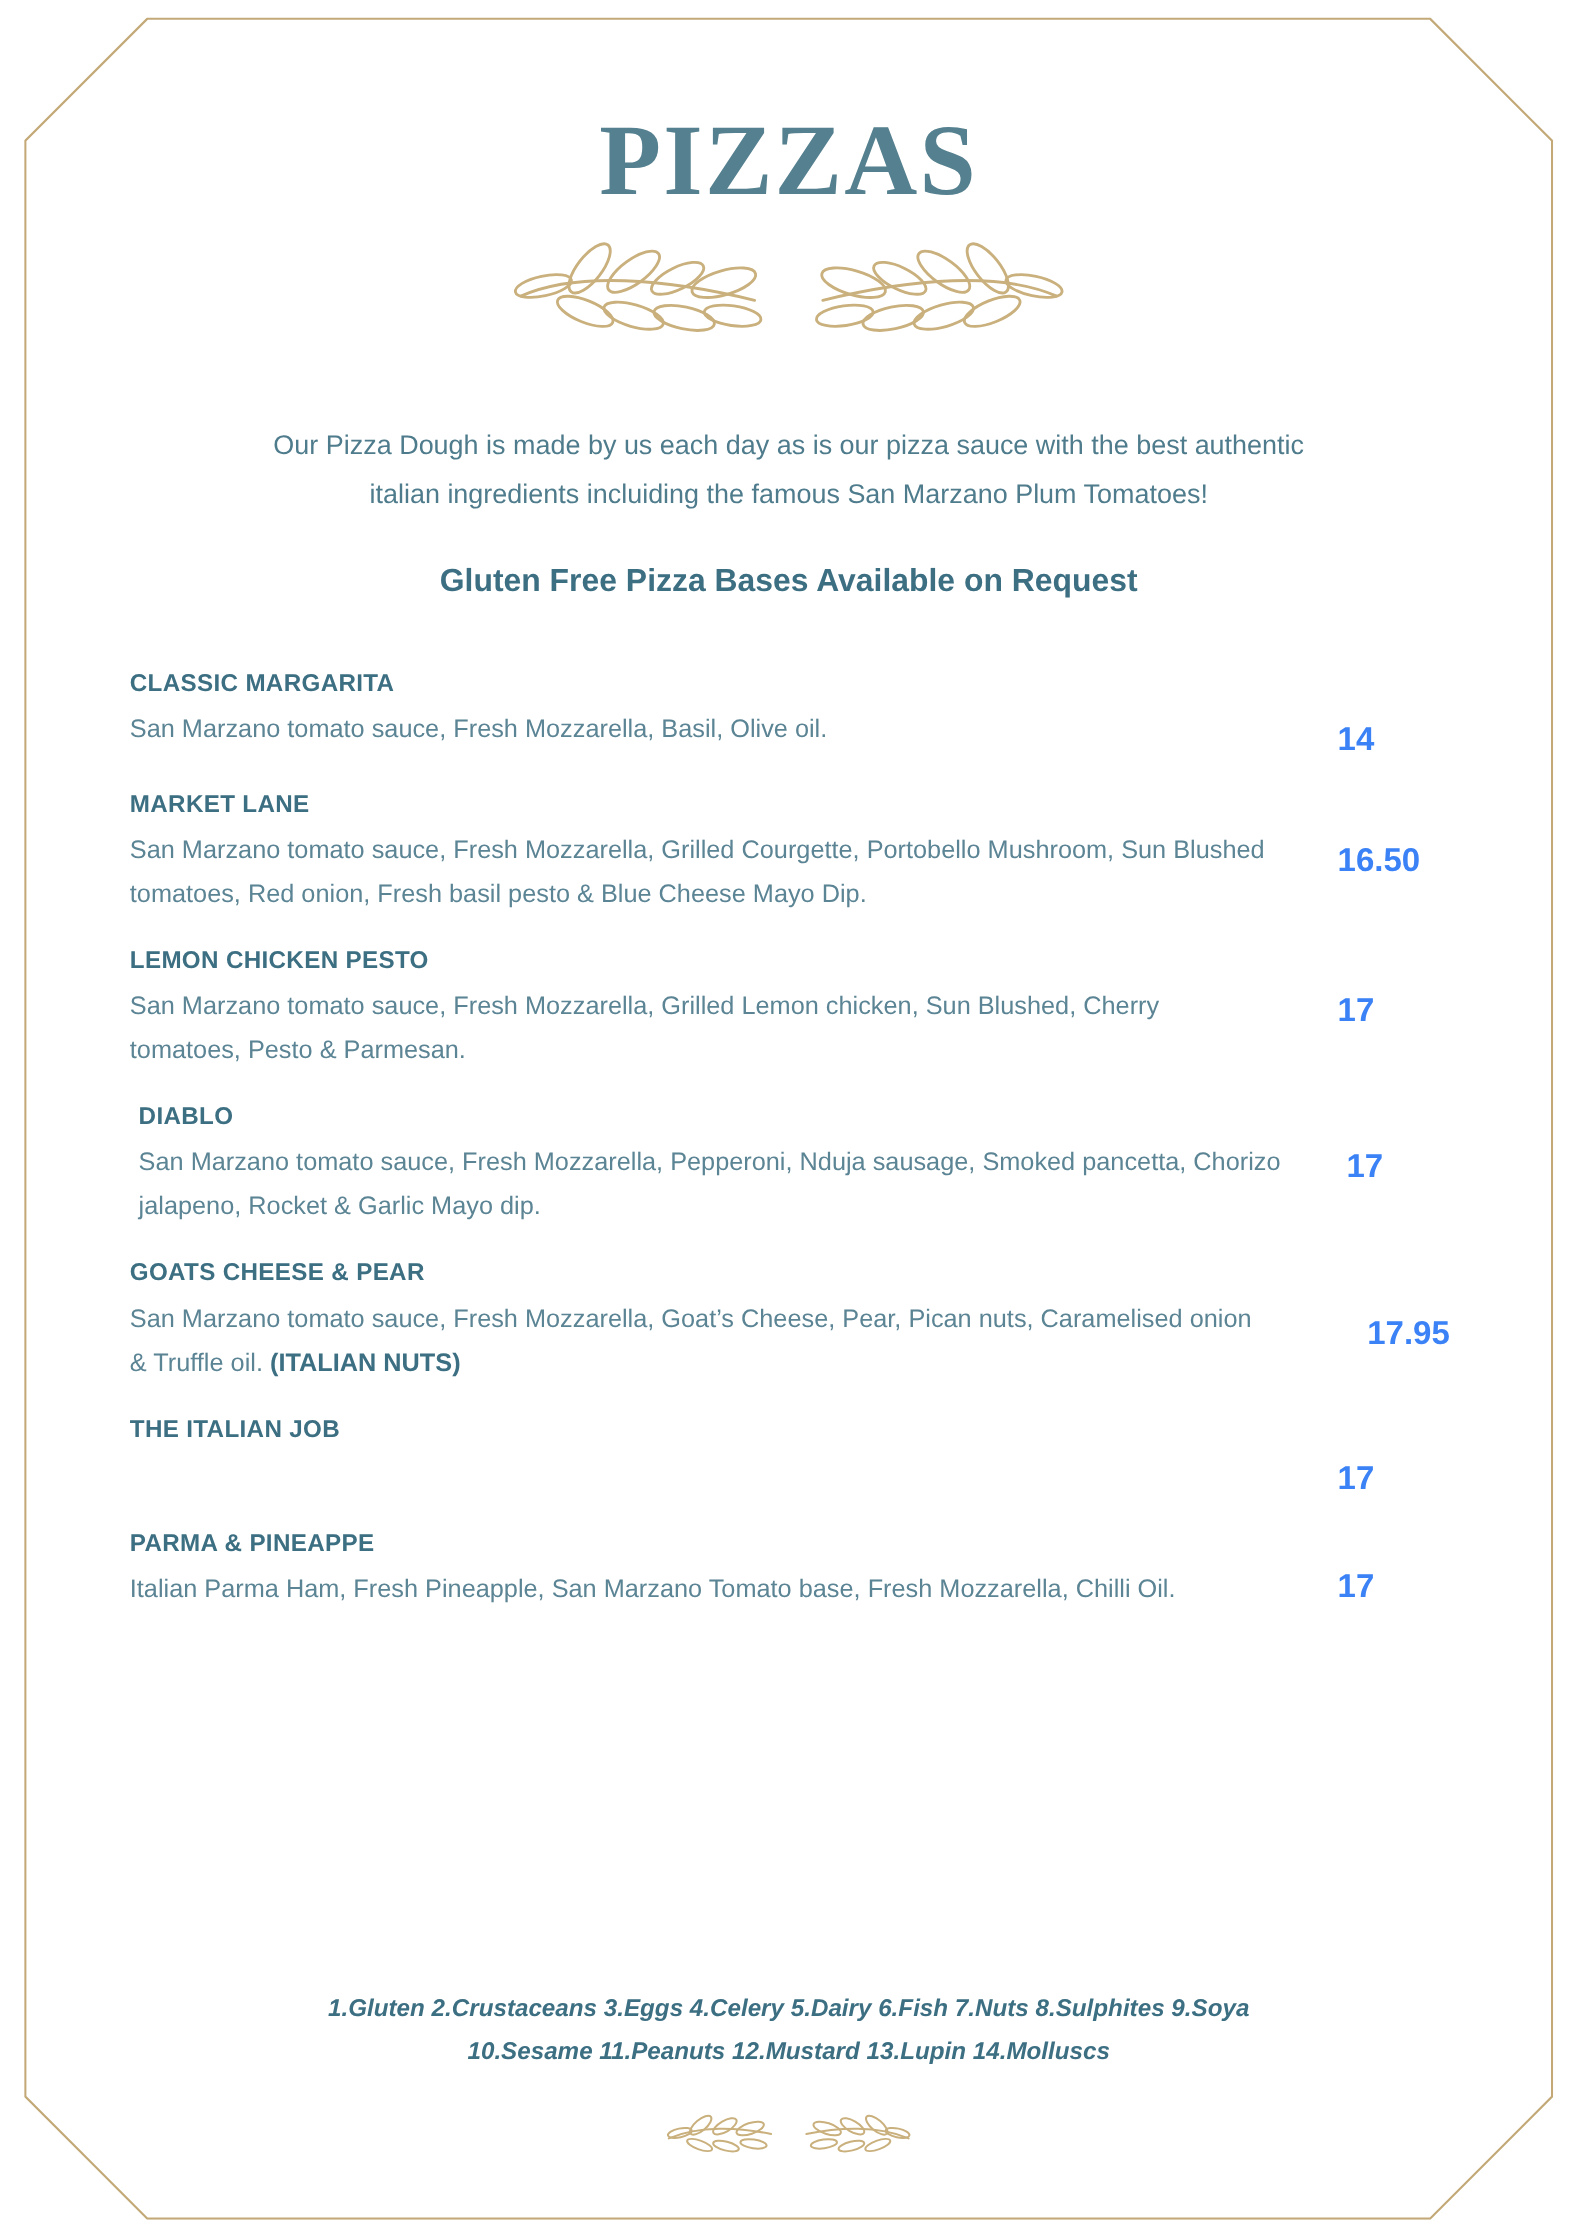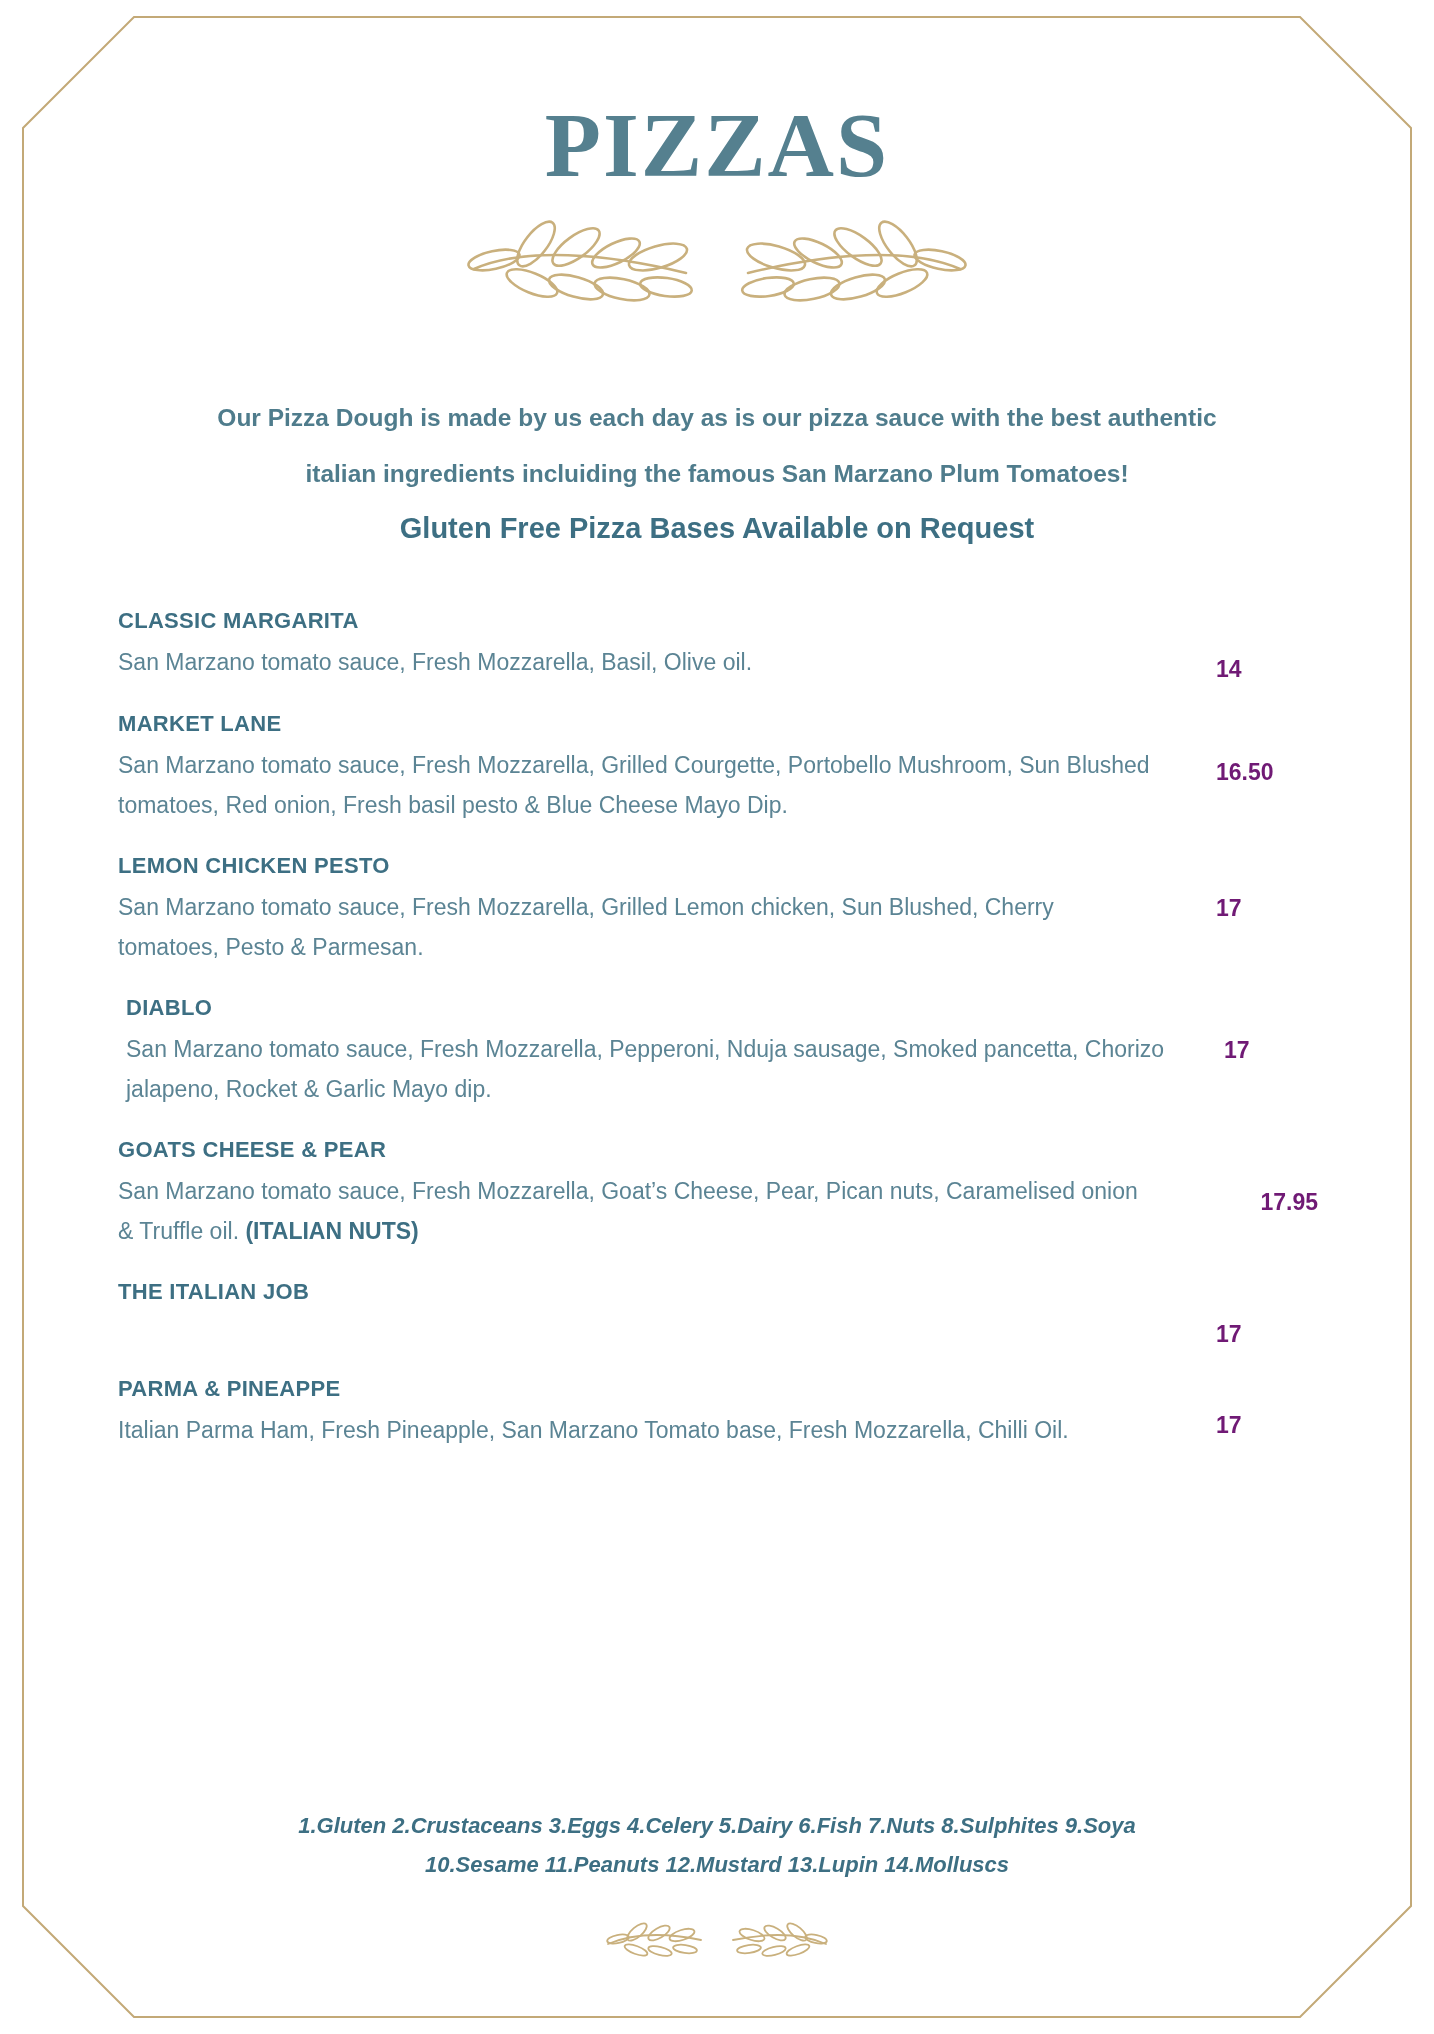--- a/index.html
+++ b/index.html
@@ -64,7 +64,7 @@
     font-size: 24.5px;
     line-height: 1.62;
   }
-  .intro p { margin: 16px; font-weight: bold; }
+  .intro p { margin: 4px; }
   .gf-note {
     position: absolute;
     left: 120px;

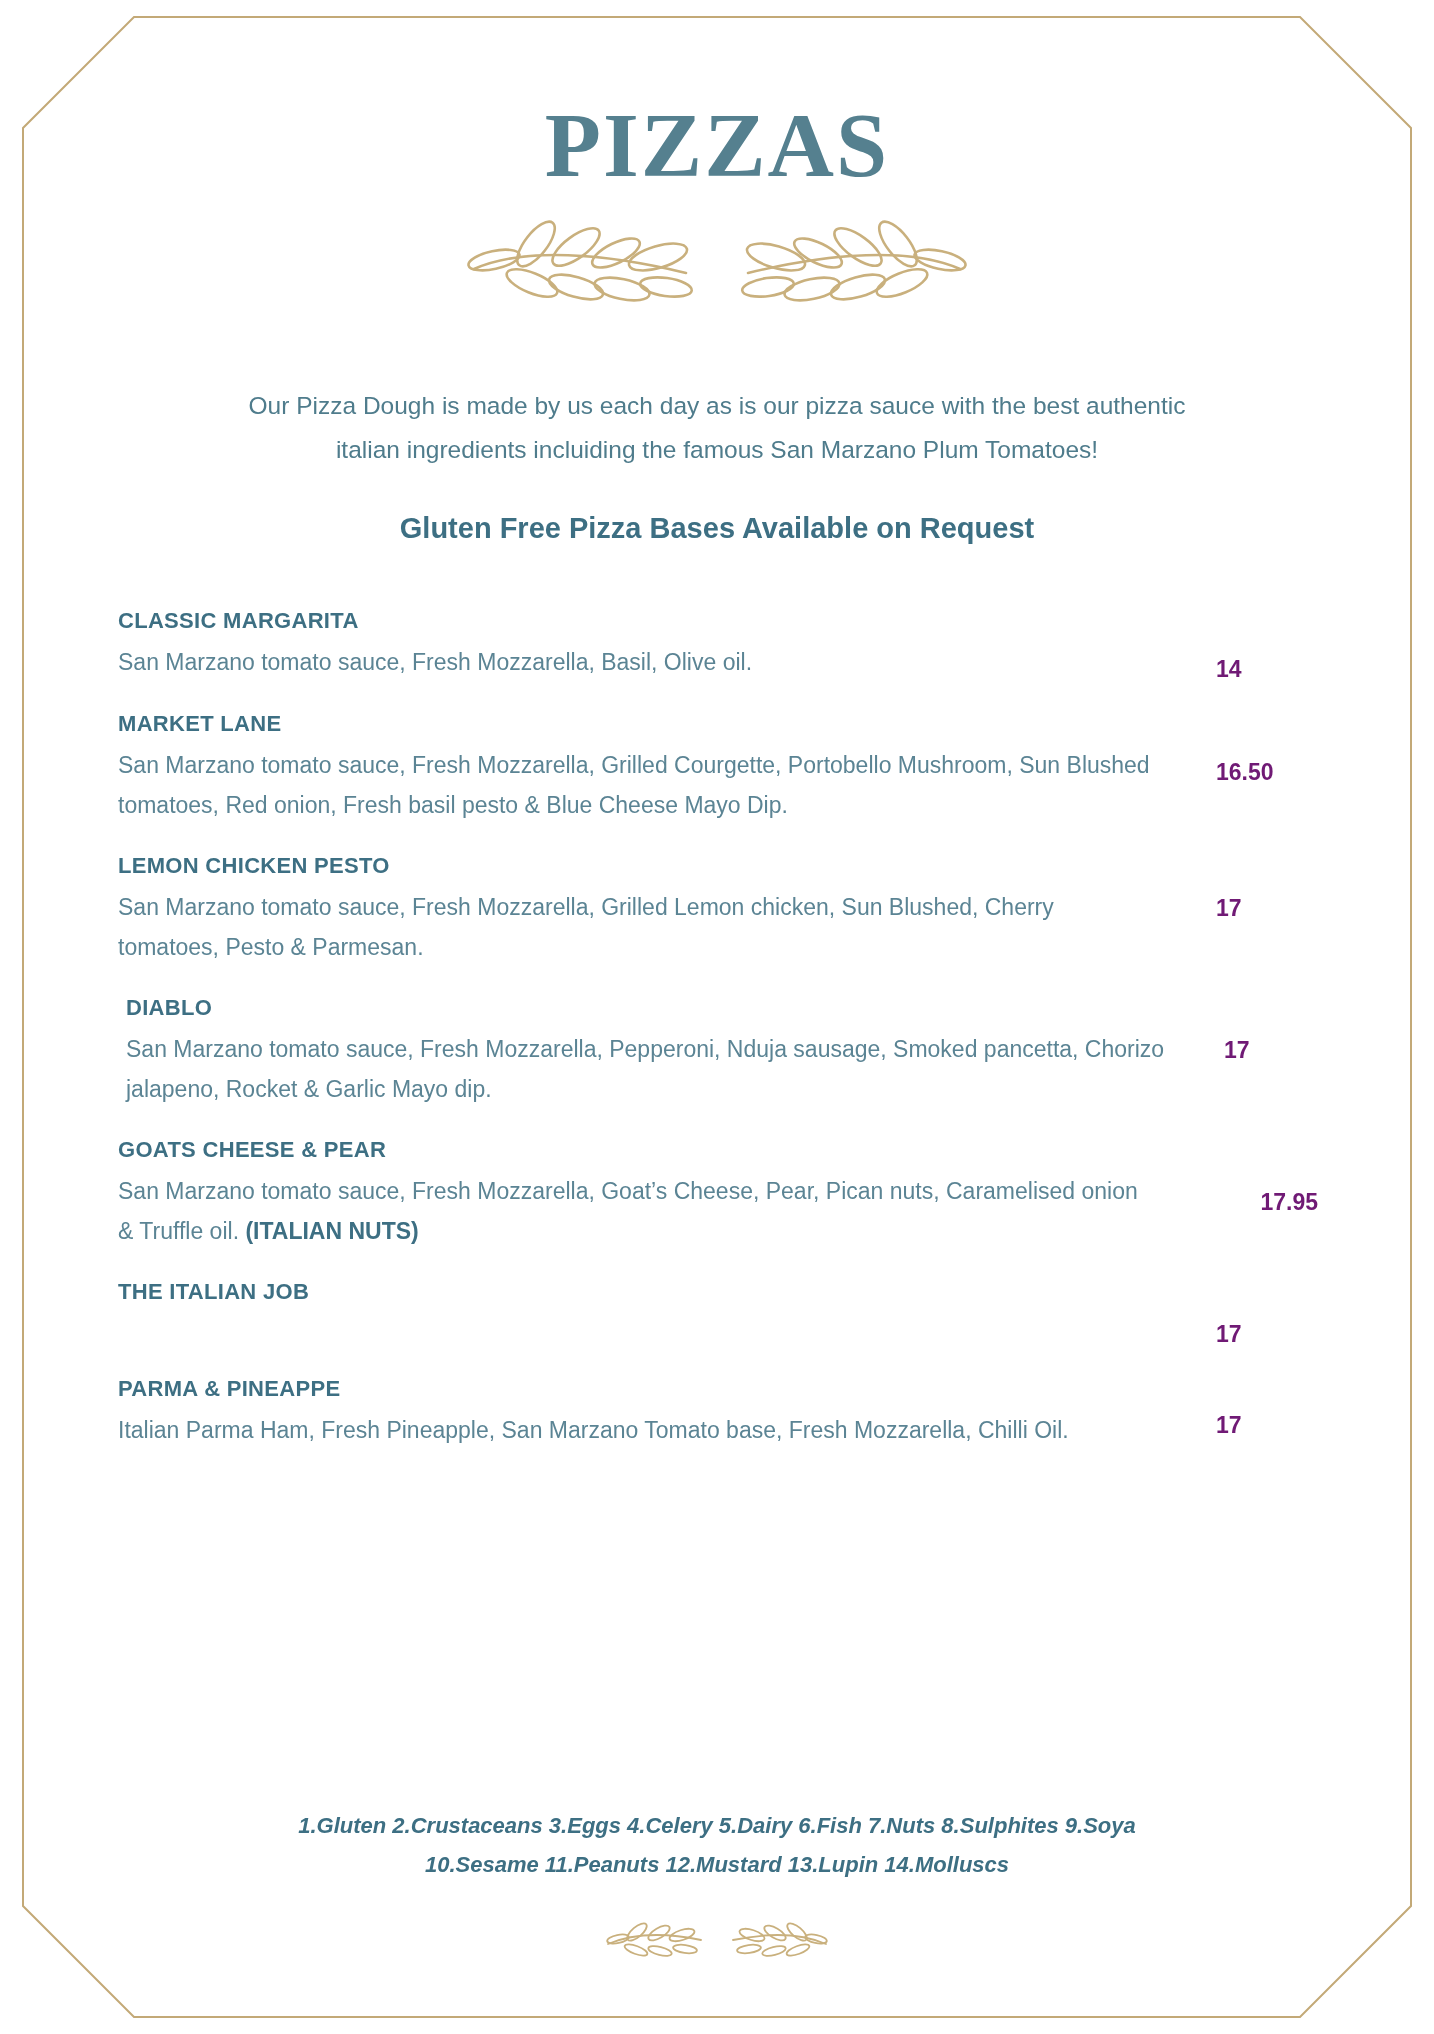--- a/index.html
+++ b/index.html
@@ -107,9 +107,9 @@
   .item-price {
     flex: 1 1 auto;
     text-align: left;
-    color: #701a75;
-    font-weight: 700;
-    font-size: 23px;
+    color: #3b82f6;
+    font-weight: 700;
+    font-size: 30px;
     padding-left: 58px;
   }
 

